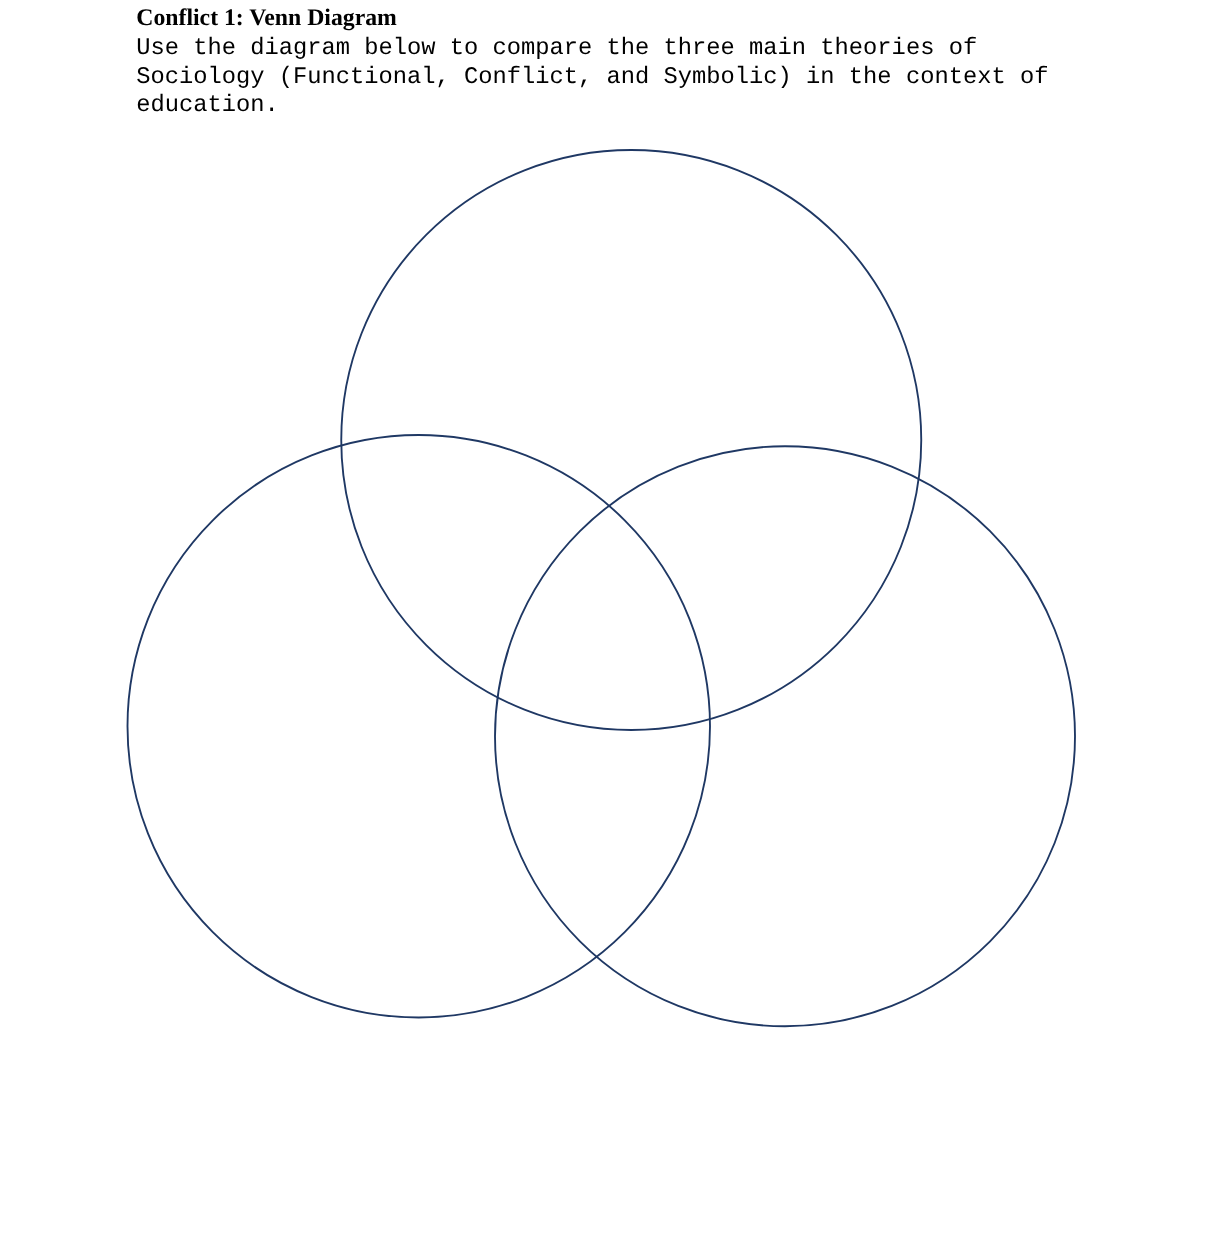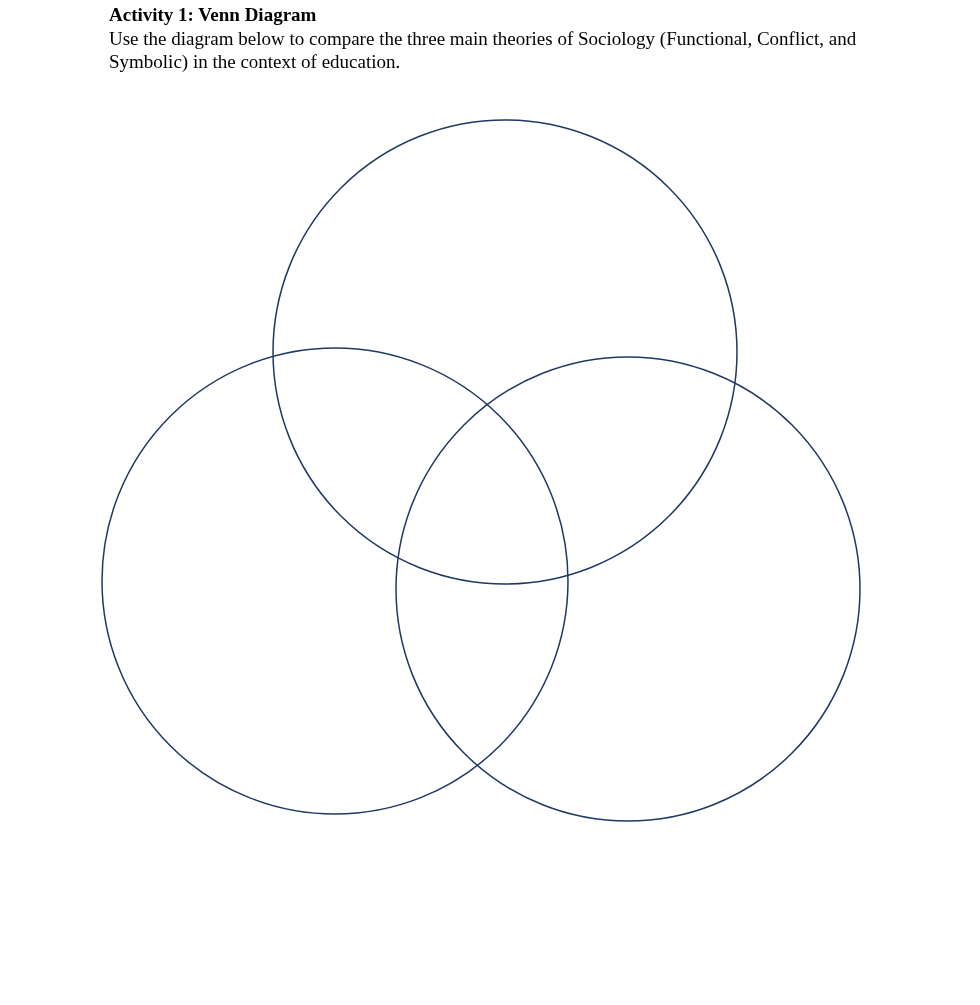--- a/index.html
+++ b/index.html
@@ -19,7 +19,7 @@
 </head>
 <body>
 
-<div class="heading">Activity 1: Venn Diagram</div>
+<div class="heading">Conflict 1: Venn Diagram</div>
 <div class="instructions">Use the diagram below to compare the three main theories of Sociology (Functional, Conflict, and Symbolic) in the context of education.</div>
 
 <svg class="venn" width="980" height="1005">

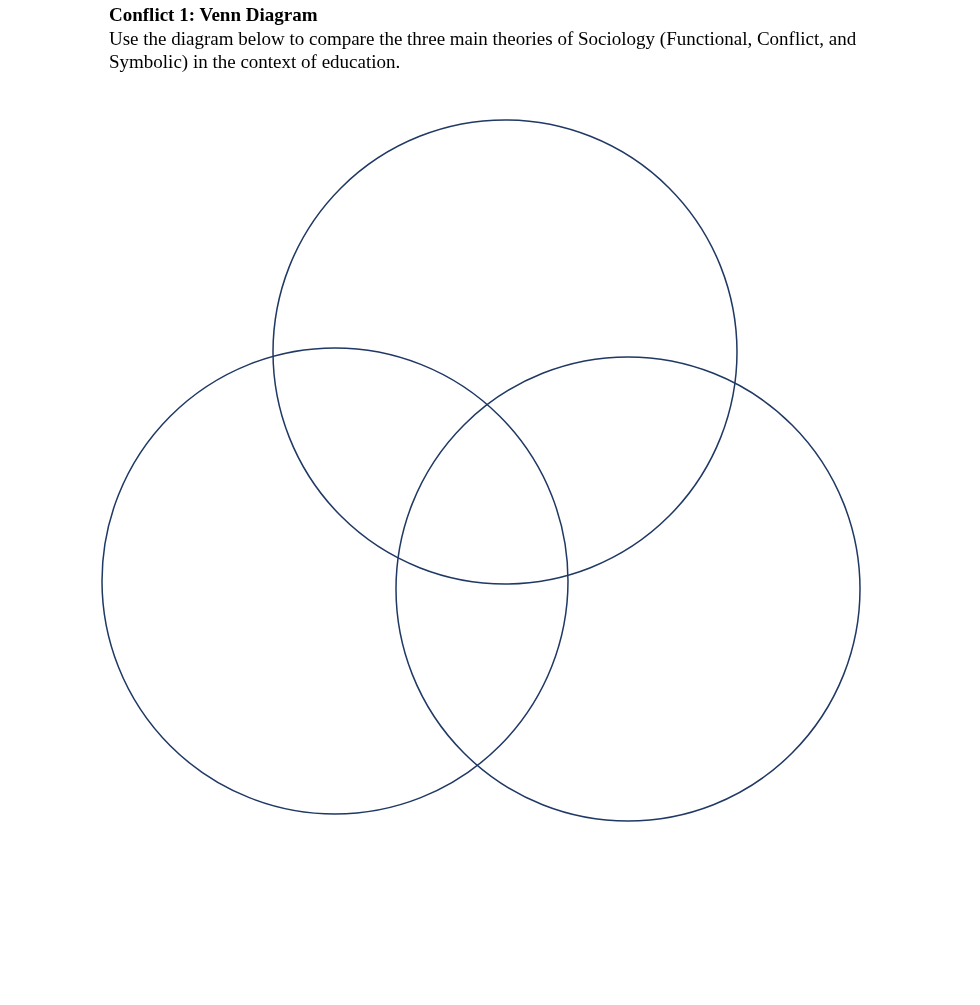--- a/index.html
+++ b/index.html
@@ -11,7 +11,7 @@
     }
     .instructions {
       position: absolute; left: 109px; top: 27px; width: 780px;
-      font-family: Liberation Serif, serif;
+      font-family: Liberation Mono, monospace;
       font-size: 19px; color: #000; line-height: 23px;
     }
     svg.venn { position: absolute; left: 0; top: 0; }

